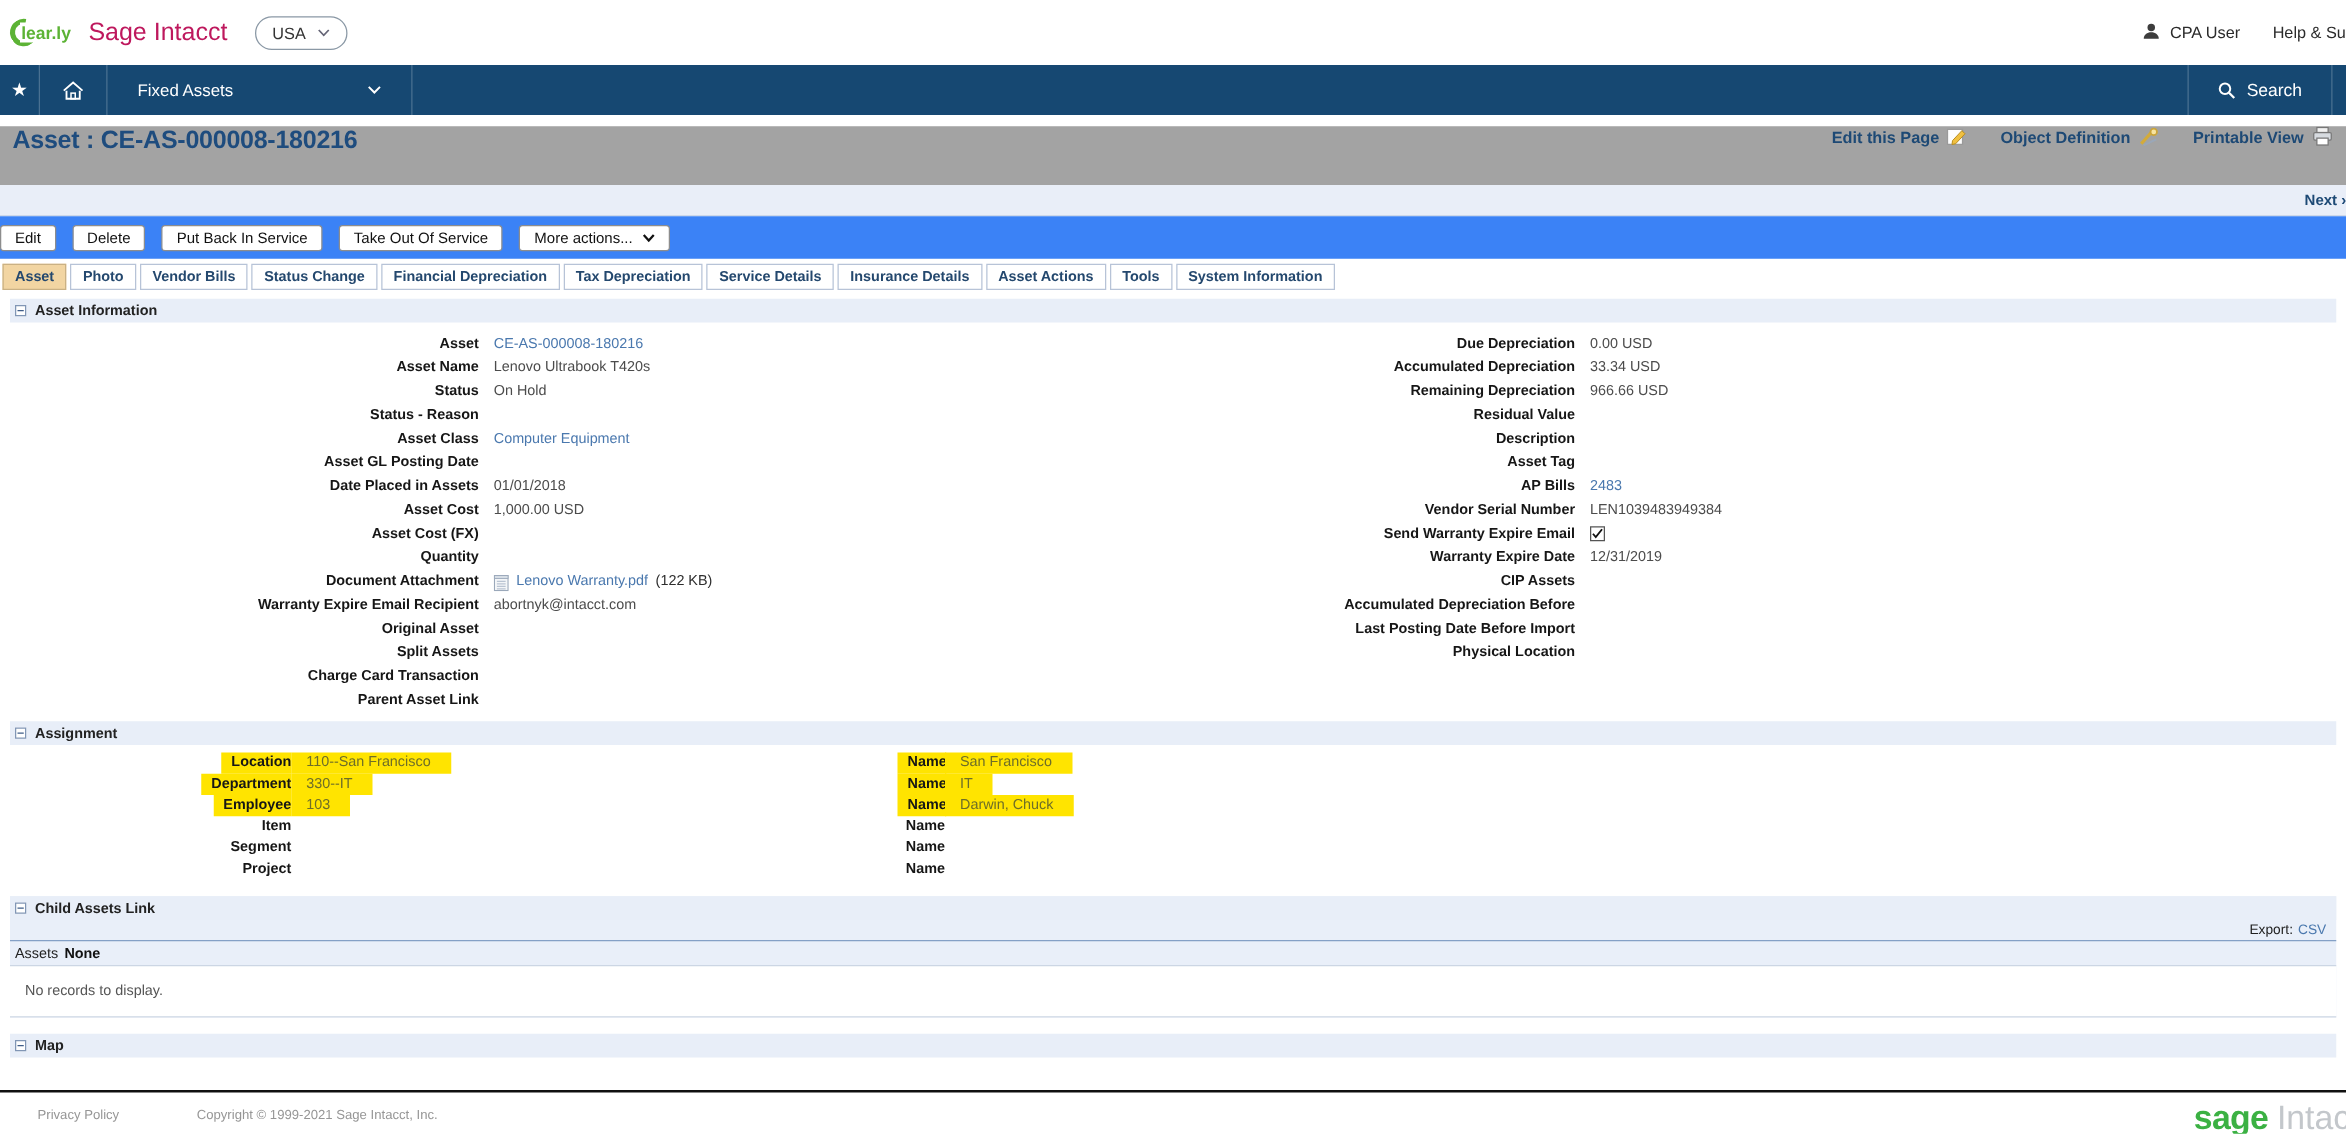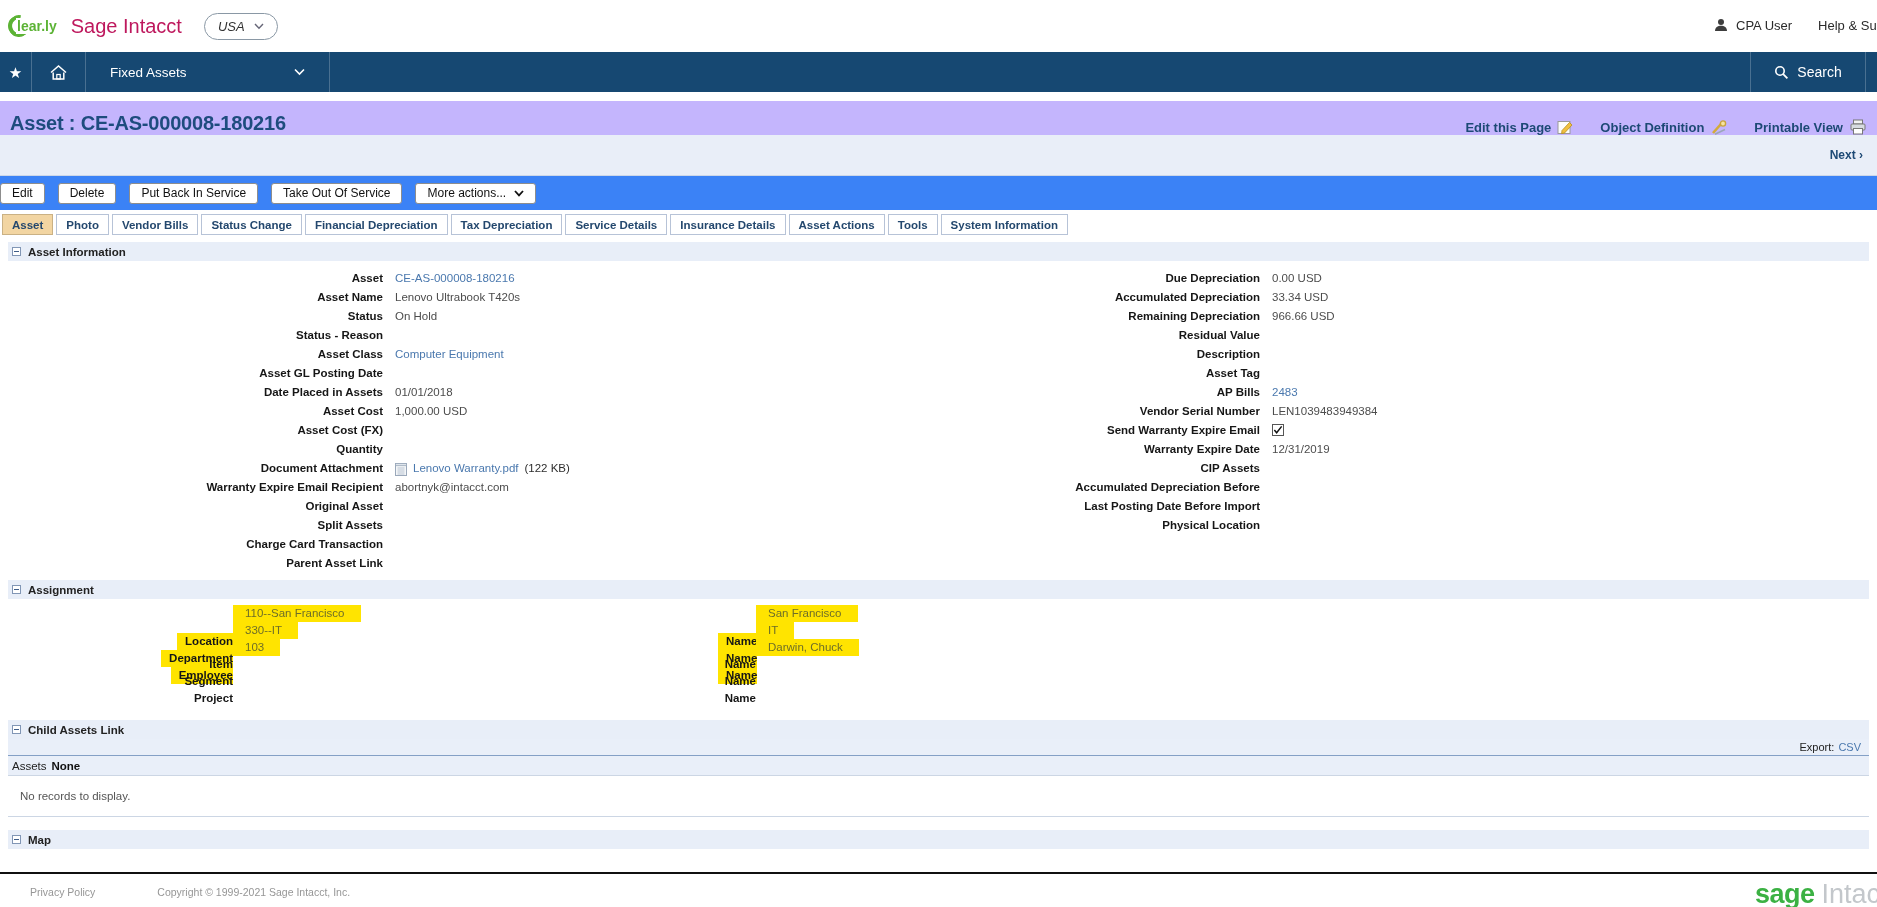--- a/index.html
+++ b/index.html
@@ -17,7 +17,7 @@
                background:#fff; padding:0 1px; position:relative; }
   .product { font-size:20px; color:#be185d; margin-left:13px; }
   .region-pill { margin-left:22px; border:1px solid #8a98a5; border-radius:14px; height:27px;
-                 padding:0 13px; display:flex; align-items:center; gap:9px; font-size:13px; color:#333; cursor:pointer;font-style:italic; }
+                 padding:0 13px; display:flex; align-items:center; gap:9px; font-size:13px; color:#333; cursor:pointer; }
   .header-right { position:absolute; left:1713px; top:17px; display:flex; align-items:center;
                   white-space:nowrap; font-size:13px; color:#2b2b2b; }
   .user { display:flex; align-items:center; gap:7px; cursor:pointer; }

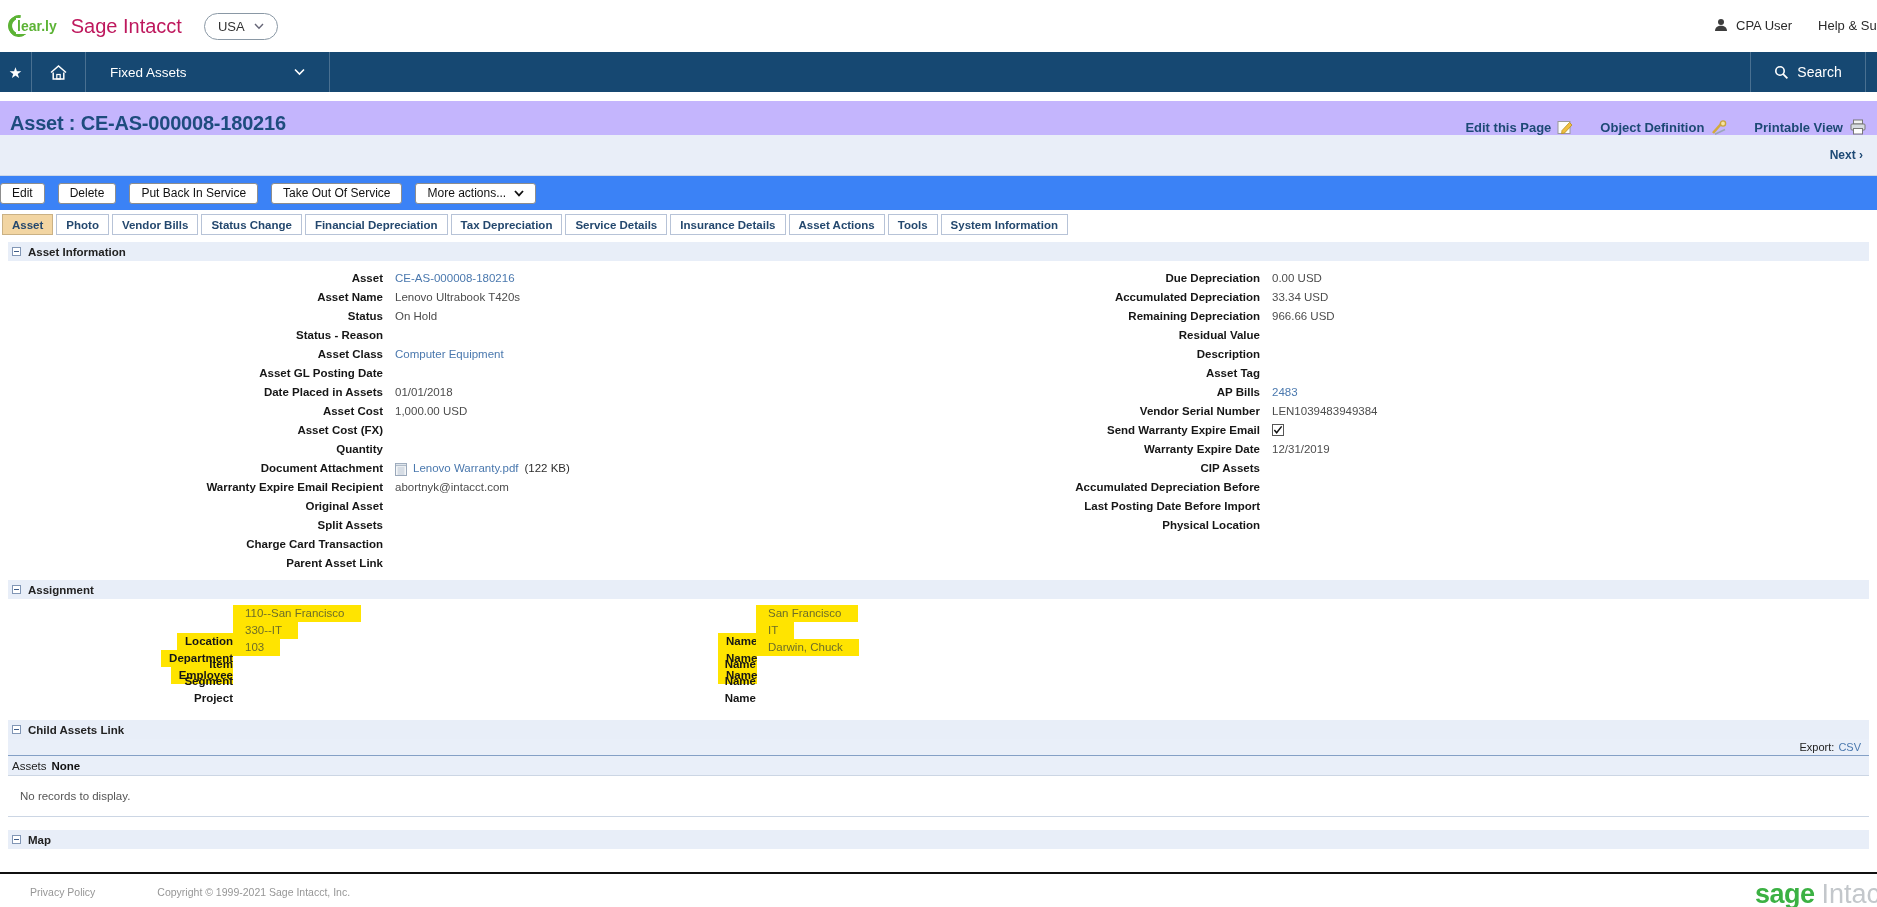--- a/index.html
+++ b/index.html
@@ -36,7 +36,7 @@
   .fa-label { color:#fff; font-size:13.5px; }
   .search-label { color:#fff; font-size:14px; }
   
-  .title-band { height:34px; background:#c4b5fd; display:flex; align-items:flex-end; margin-top:9px; }
+  .title-band { height:47px; background:#a3a3a3; display:flex; align-items:flex-start; margin-top:9px; }
   .page-title { font-size:20px; font-weight:bold; color:#1e4c7e; padding-left:10px; letter-spacing:-0.2px; }
   .band-links { margin-left:auto; display:flex; gap:26px; padding-right:10px; }
   .band-link { display:flex; align-items:center; gap:6px; font-weight:bold; font-size:13px; color:#1d4975; cursor:pointer; }

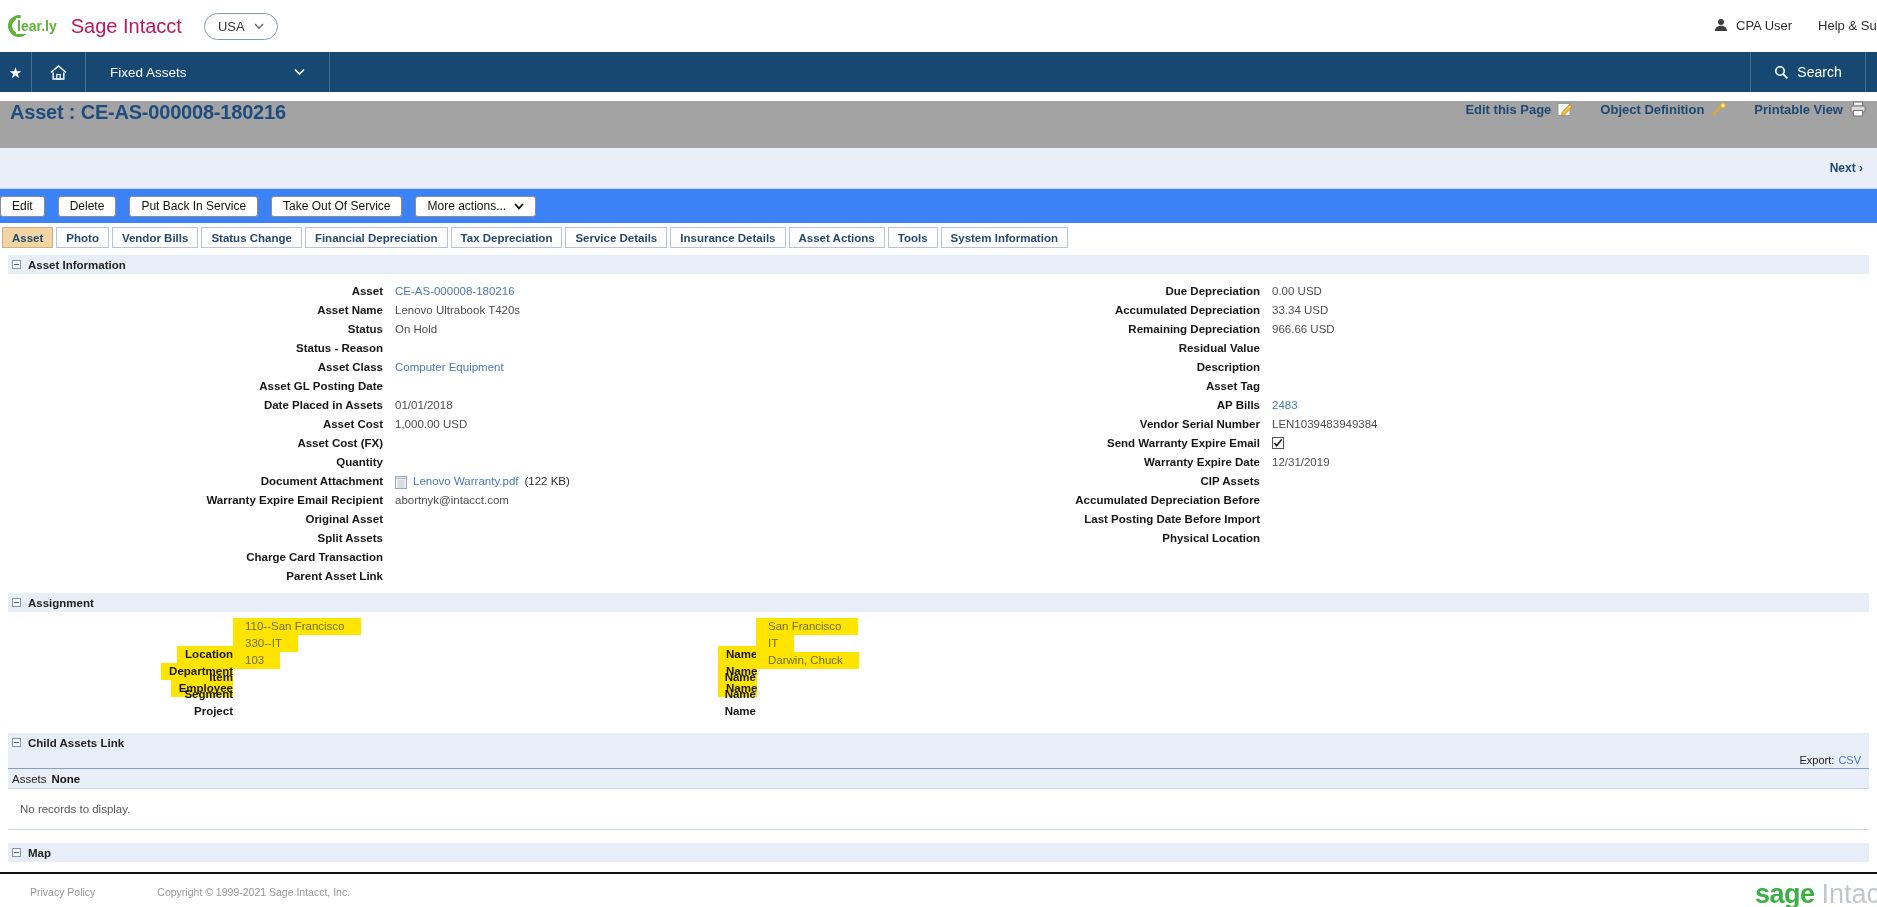--- a/index.html
+++ b/index.html
@@ -41,8 +41,8 @@
   .band-links { margin-left:auto; display:flex; gap:26px; padding-right:10px; }
   .band-link { display:flex; align-items:center; gap:6px; font-weight:bold; font-size:13px; color:#1d4975; cursor:pointer; }
   
-  .next-band { height:41px; background:#e9eef8; border-bottom:1px solid #cdd7e8;
-               display:flex; align-items:center; justify-content:flex-end; padding-right:14px; }
+  .next-band { height:25px; background:#e9eef8; border-bottom:1px solid #cdd7e8;
+               display:flex; align-items:center; justify-content:flex-end; padding-right:0; }
   .next-link { font-size:12px; font-weight:bold; color:#1d4975; cursor:pointer; }
   .actions-band { height:34px; background:#3b82f6; display:flex; align-items:center;
                   gap:13px; padding-right:12px; }

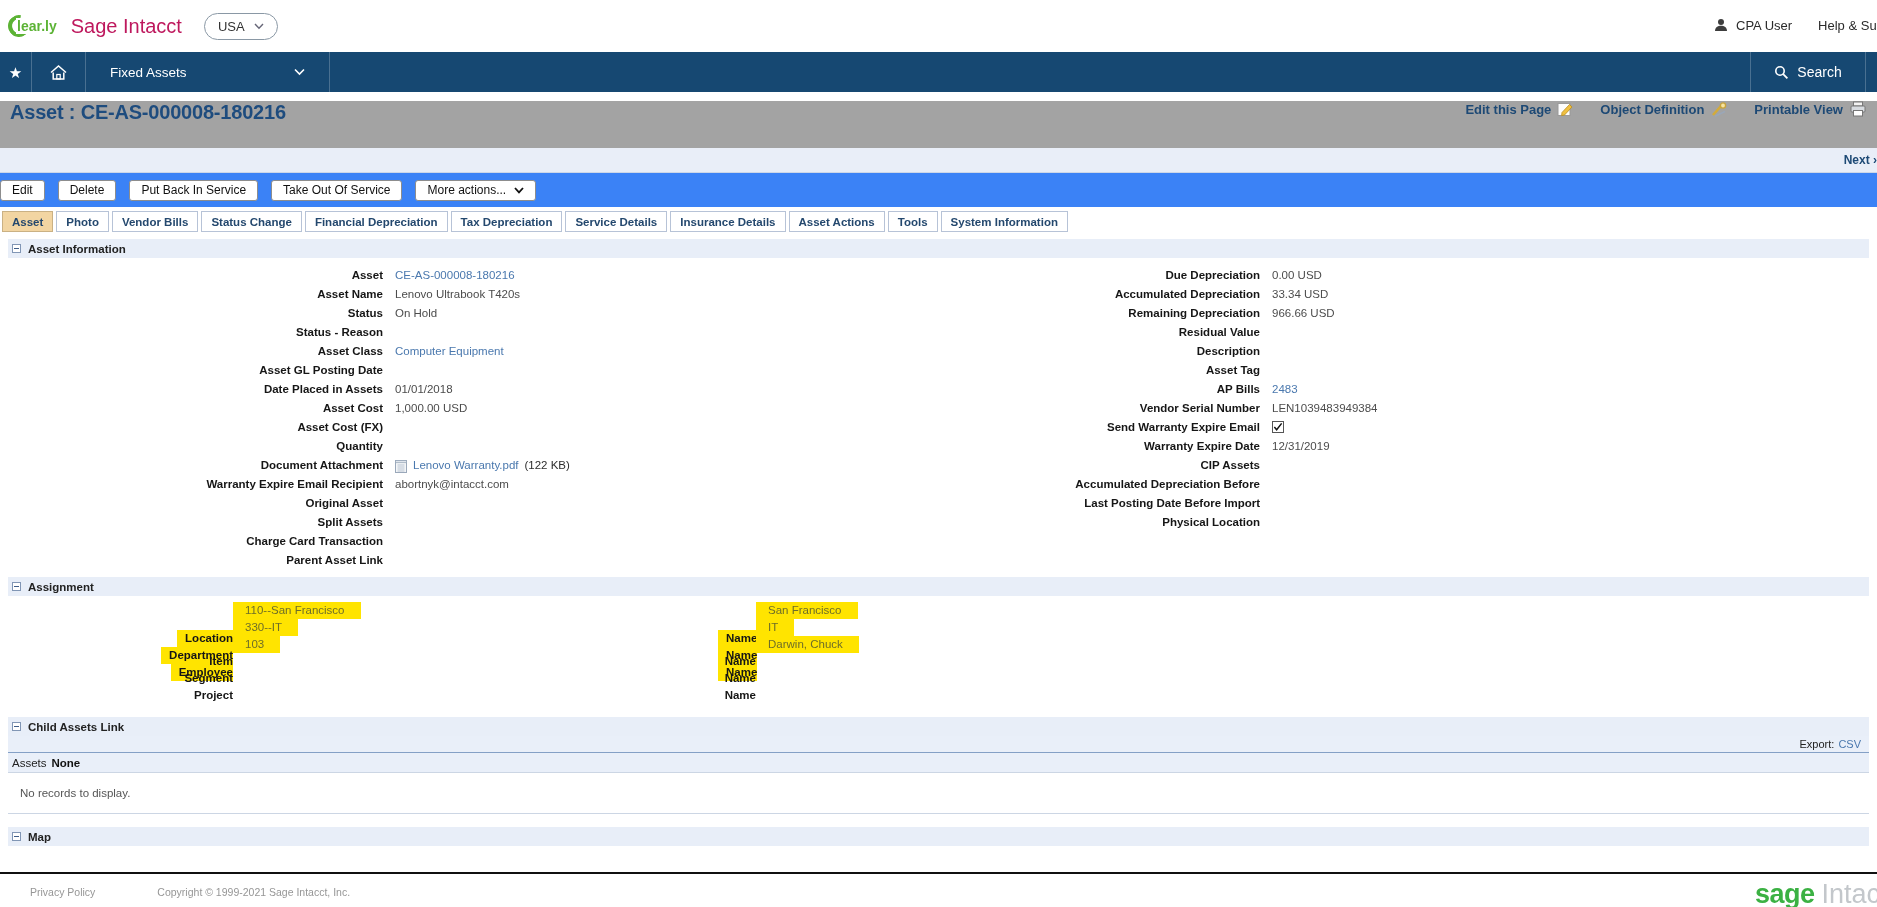--- a/index.html
+++ b/index.html
@@ -75,7 +75,7 @@
   .agrid { display:grid; grid-template-columns:225px 485px 38px 1fr; margin-top:6px; }
   .agrid > div { height:17px; line-height:17px; font-size:11.5px; white-space:nowrap; }
   .val0 { padding-left:0; color:#4c4c4c; }
-  .hl-l { background:#ffe400; display:inline-block; padding-left:8px;margin-top:28px; }
+  .hl-l { background:#ffe400; display:inline-block; padding-left:8px; }
   .hl-v { background:#ffe400; display:inline-block; padding:0 16px 0 12px; color:#6e6e28; }
   
   .child-band { background:#e9eff9; }

